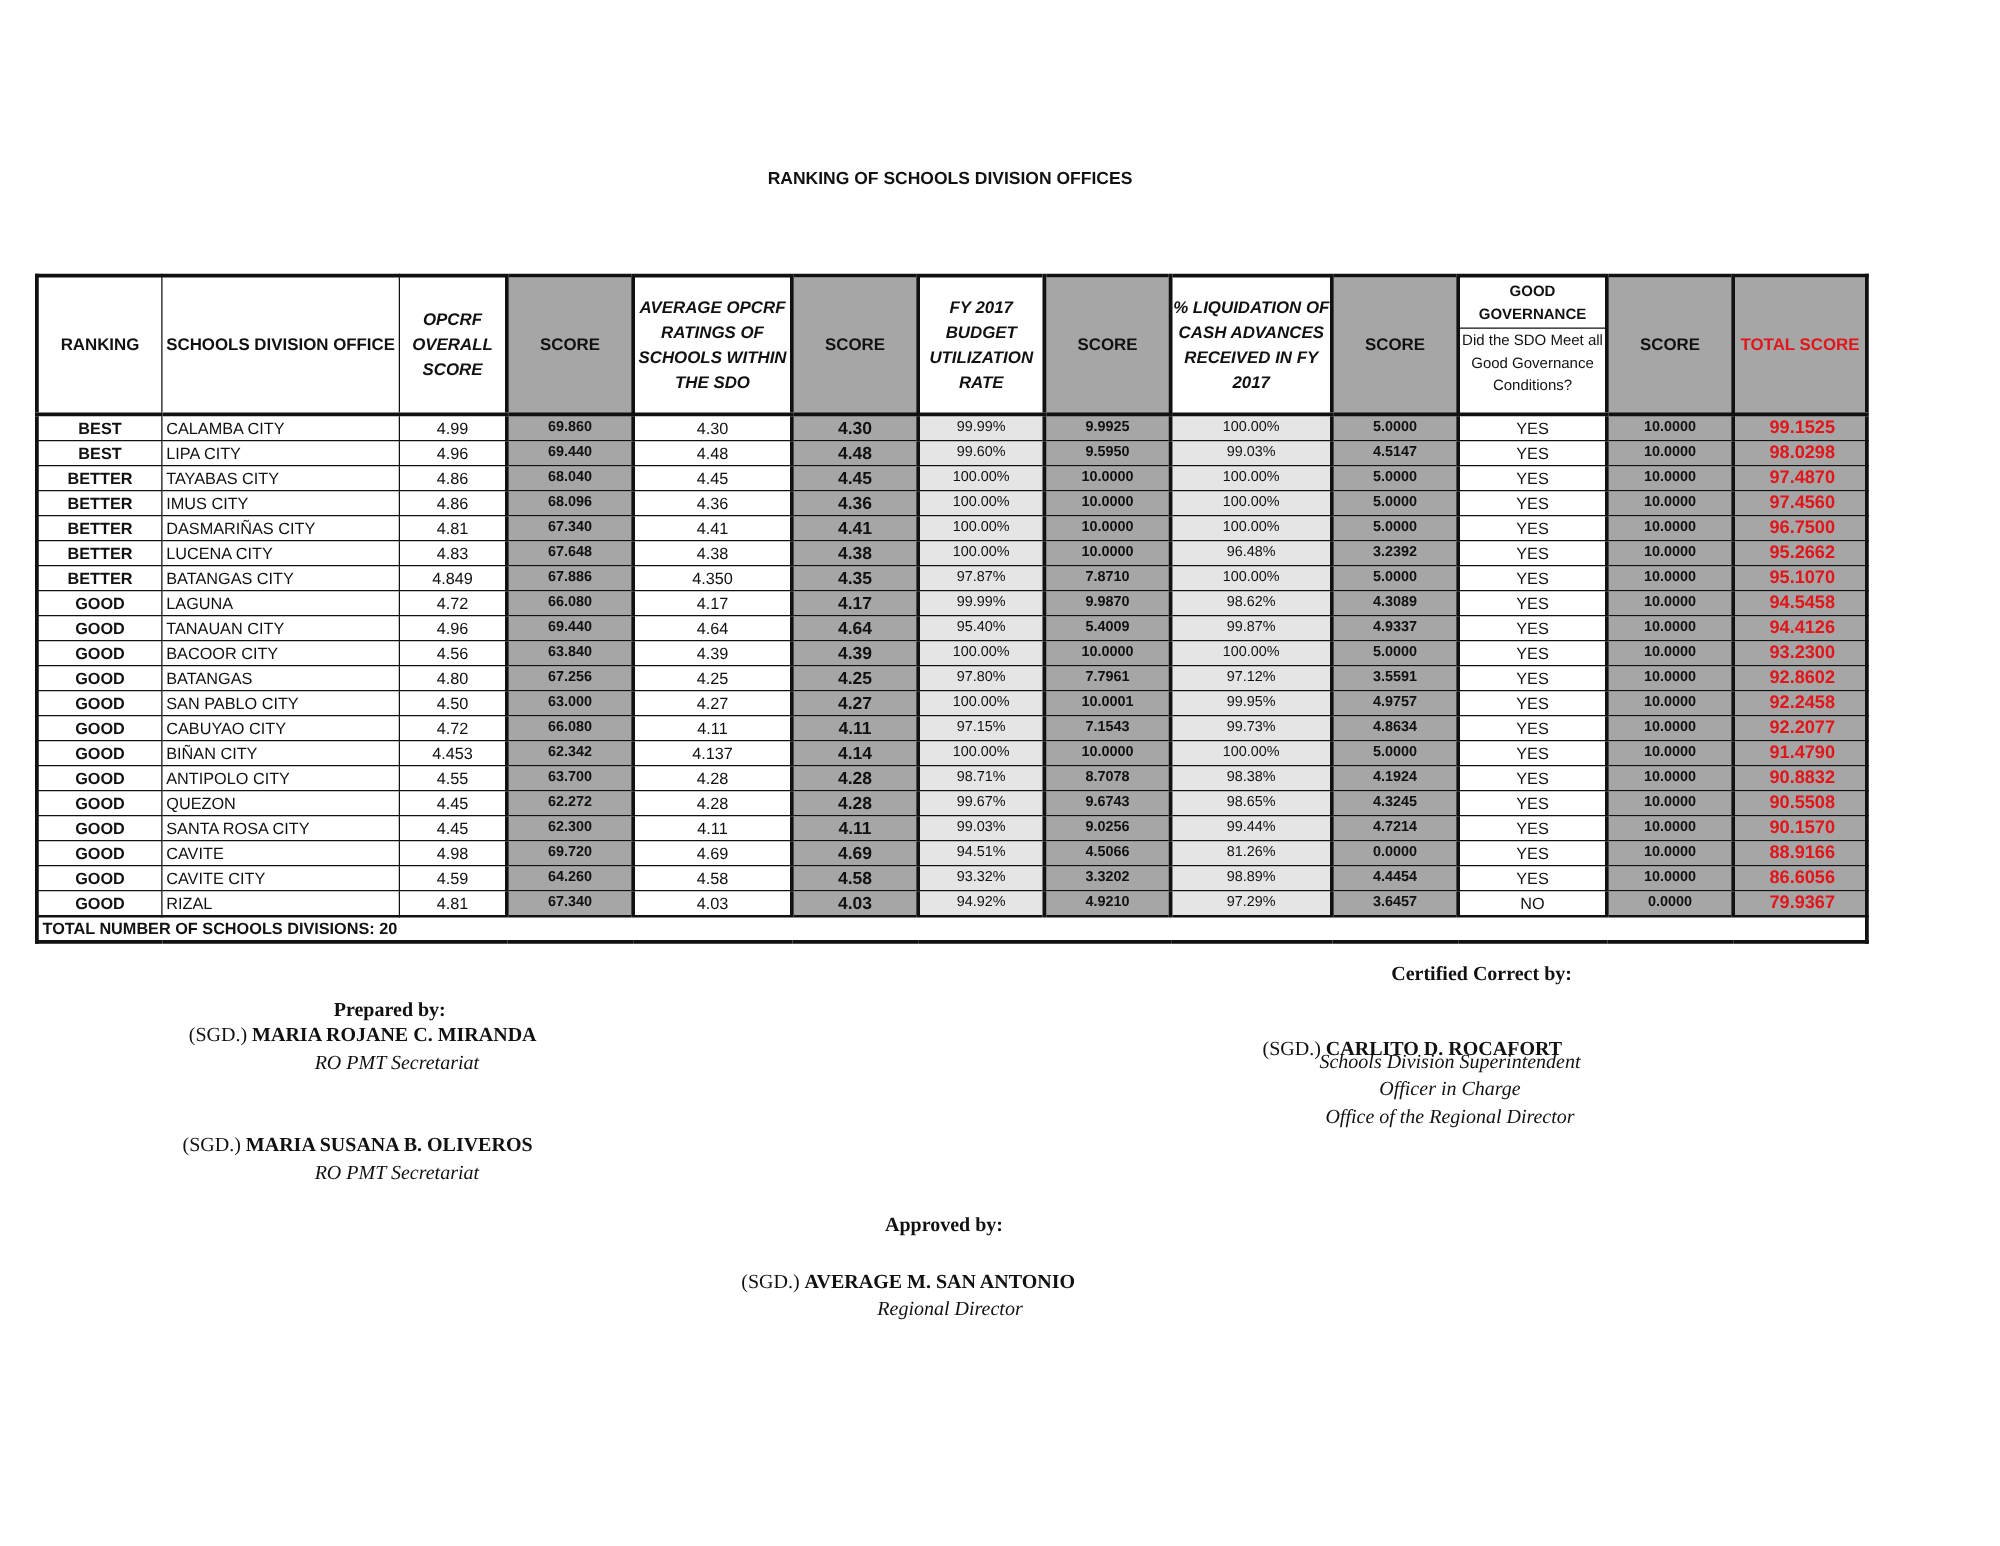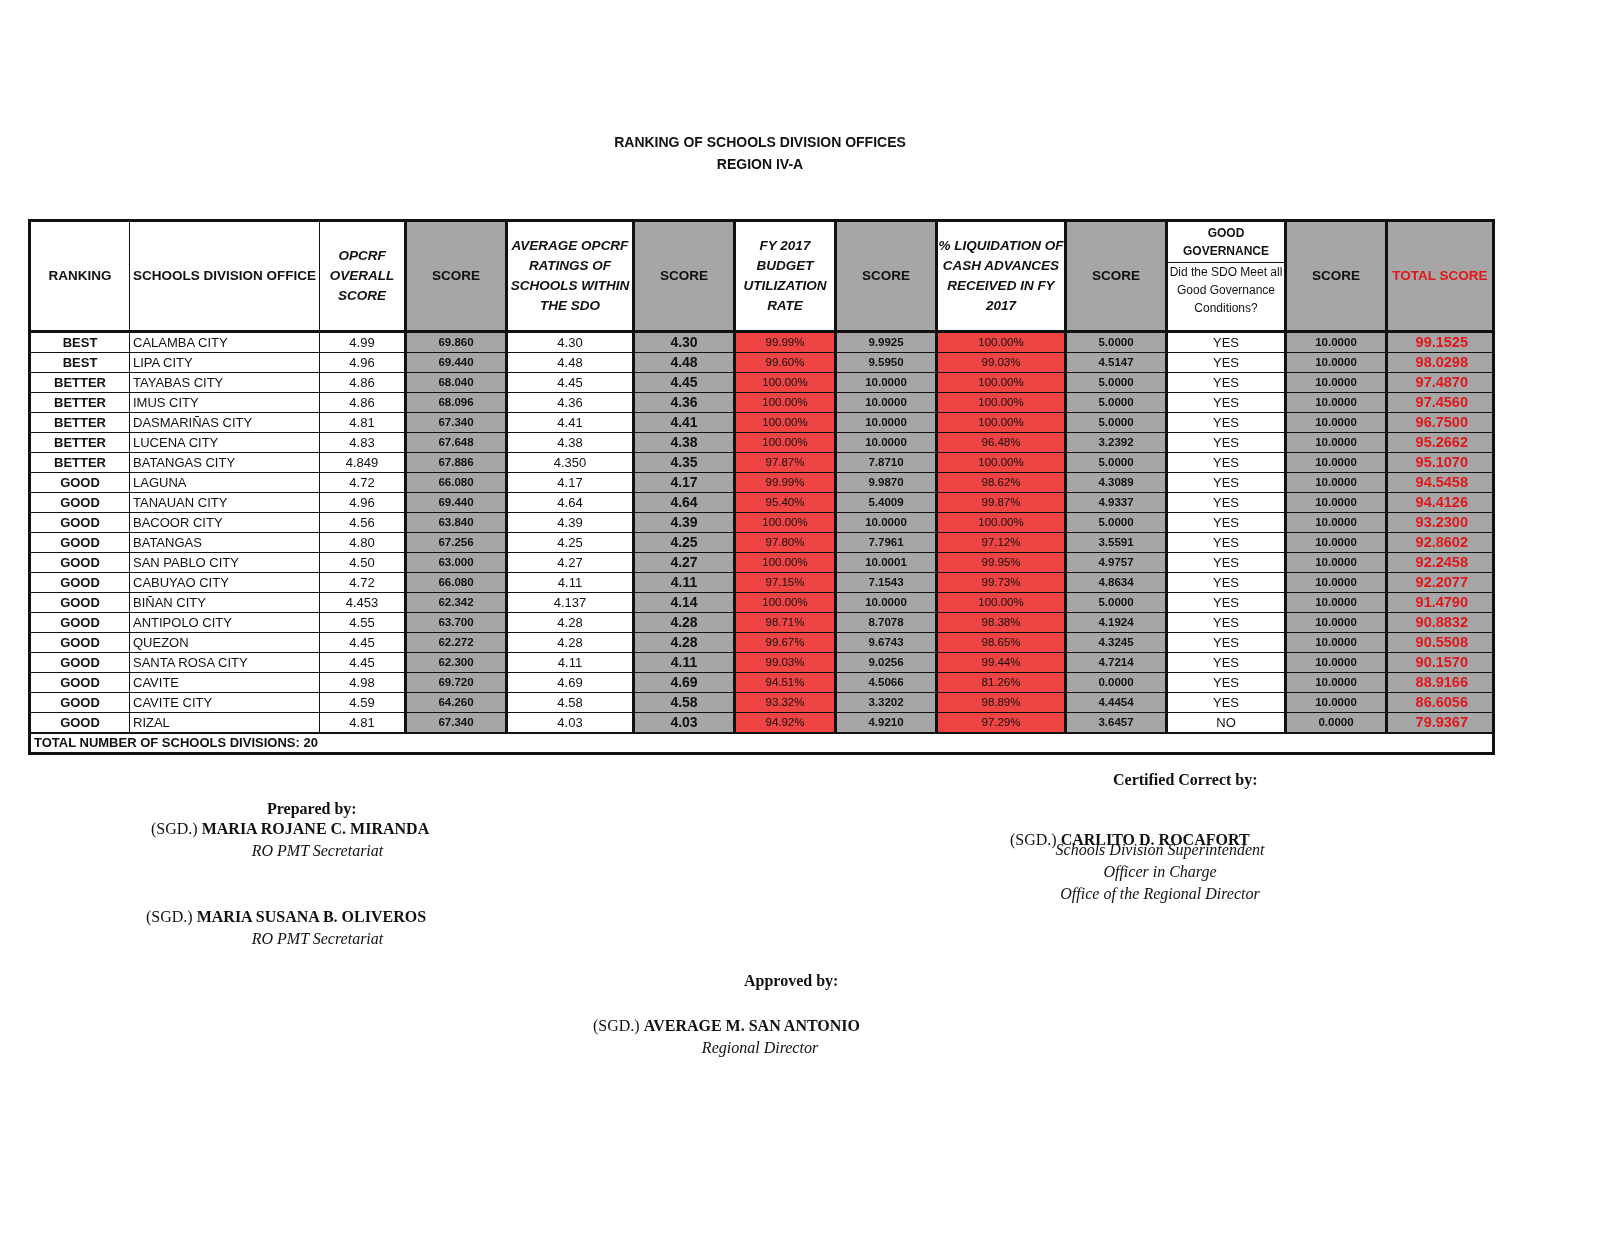--- a/index.html
+++ b/index.html
@@ -36,7 +36,6 @@
 
 <div class="title-block">
   <div>RANKING OF SCHOOLS DIVISION OFFICES</div>
-  <div>REGION IV-A</div>
 </div>
 
 <table class="rank">

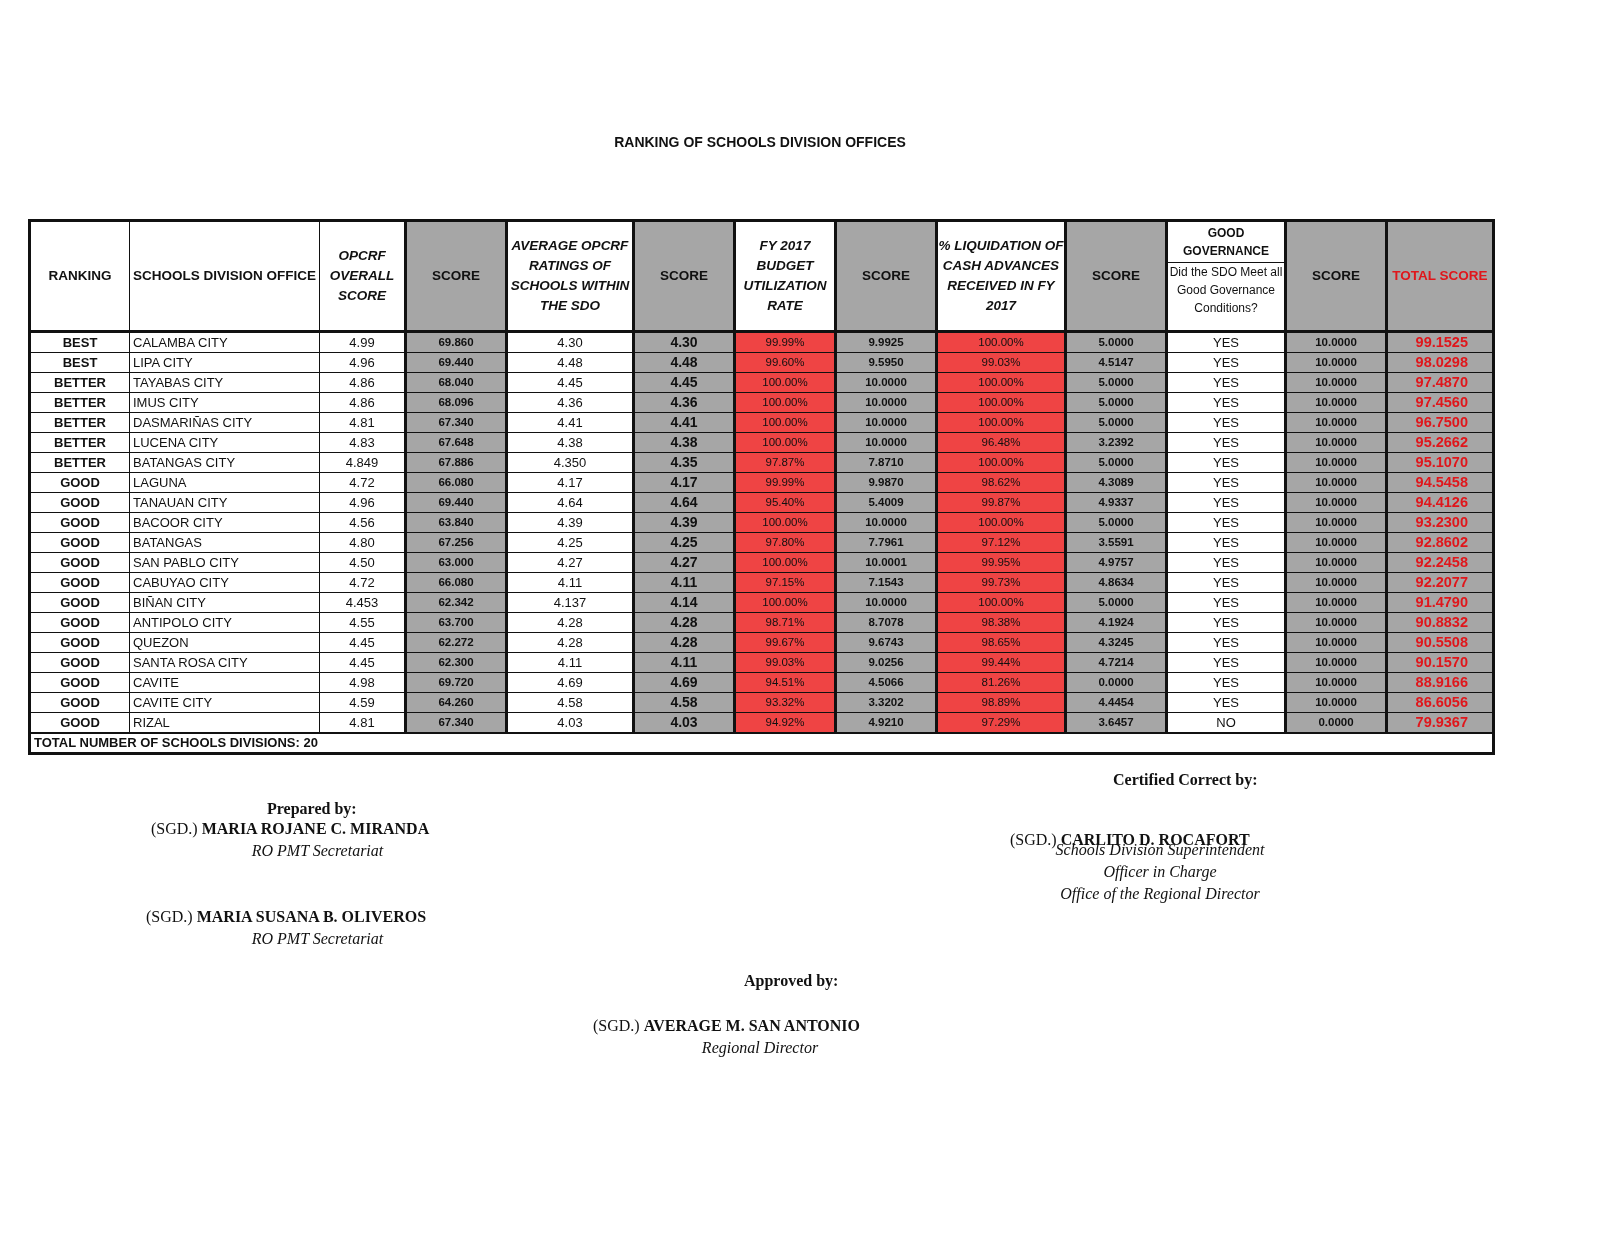--- a/index.html
+++ b/index.html
@@ -10,7 +10,7 @@
   table.rank th { font-size: 13.5px; line-height: 20px; white-space: normal; font-weight: bold; }
   table.rank th.it { font-style: italic; }
   table.rank th.grey, table.rank td.grey { background: #a6a6a6; }
-  table.rank td.light { background: #ef4444; }
+  table.rank td.light { background: #e5e5e5; }
   table.rank th.thick-l, table.rank td.thick-l { border-left: 3px solid #111; }
   table.rank th.thick-r, table.rank td.thick-r { border-right: 3px solid #111; }
   table.rank tr.hdr th { height: 108px; border-bottom: 3px solid #111; }

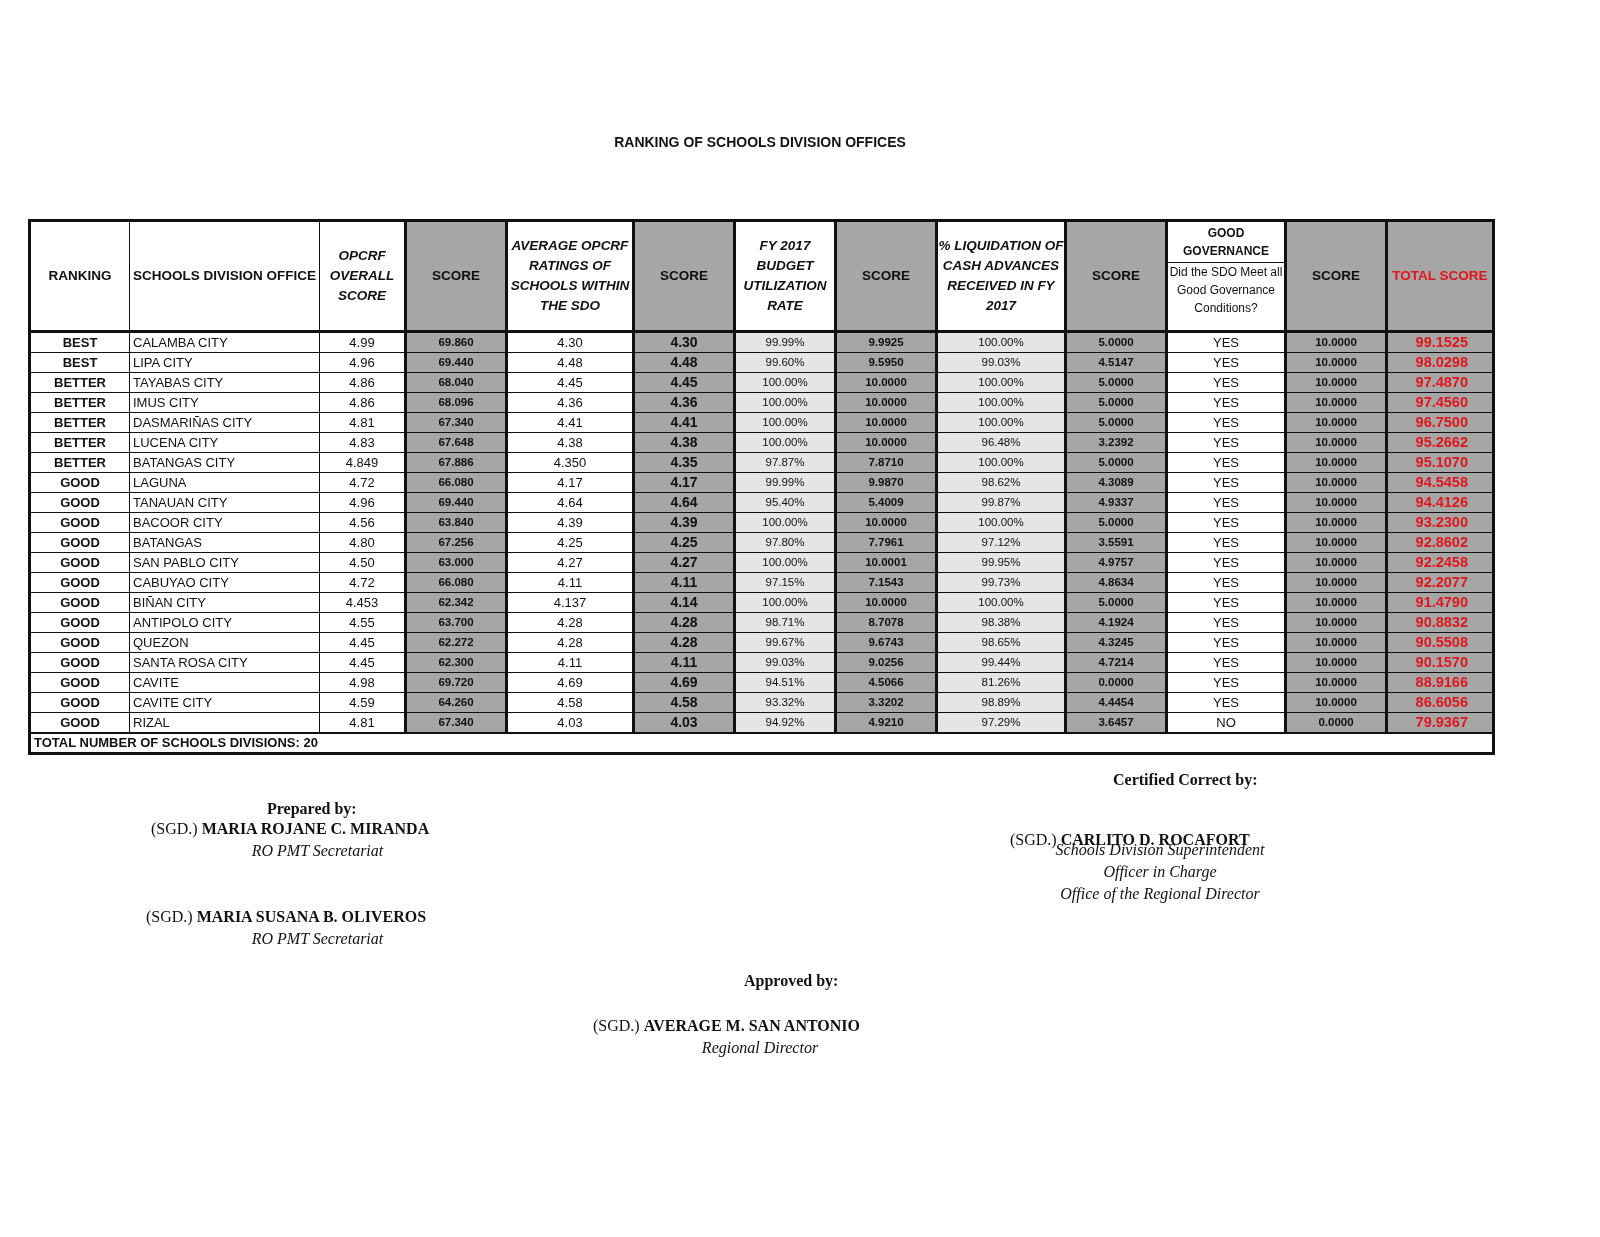--- a/index.html
+++ b/index.html
@@ -407,7 +407,7 @@
   <div>Office of the Regional Director</div>
 </div>
 
-<div class="sig-label" style="left:708px; top:972px;margin-left:36px;">Approved by:</div>
+<div class="sig-label" style="left:708px; top:972px;">Approved by:</div>
 <div class="sig" style="left:593px; top:1017px;">
   <span class="sgd">(SGD.)</span>
   <span class="nm">AVERAGE M. SAN ANTONIO</span>

